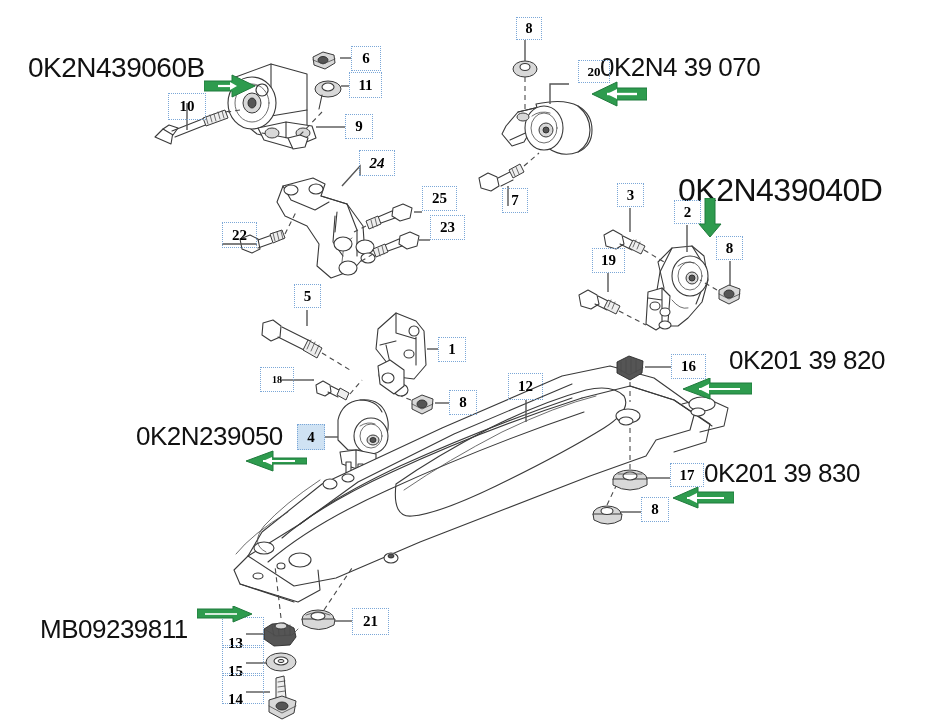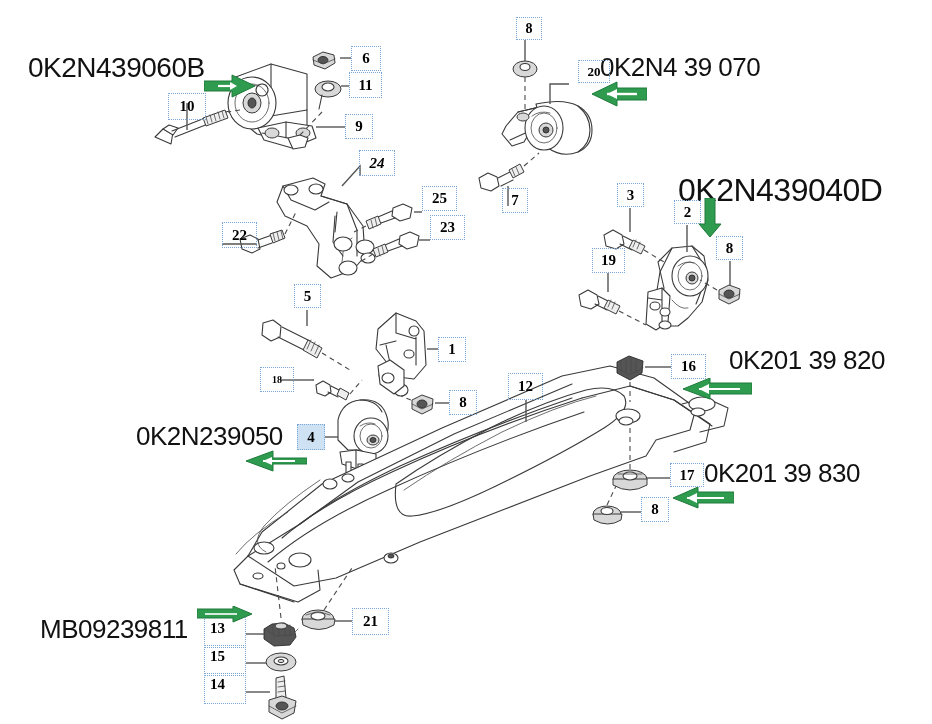--- a/index.html
+++ b/index.html
@@ -47,7 +47,7 @@
     border-color: #7ba7d7;
   }
   .callout.lbl-left { justify-content: flex-start; padding-left: 5px; }
-  .callout.tall { align-items: flex-start; padding-top: 3px; }
+  .callout.tall { align-items: flex-start; padding-top: 18px; margin-left: 18px; }
   .arrow-wrap {
     position: absolute;
   }

